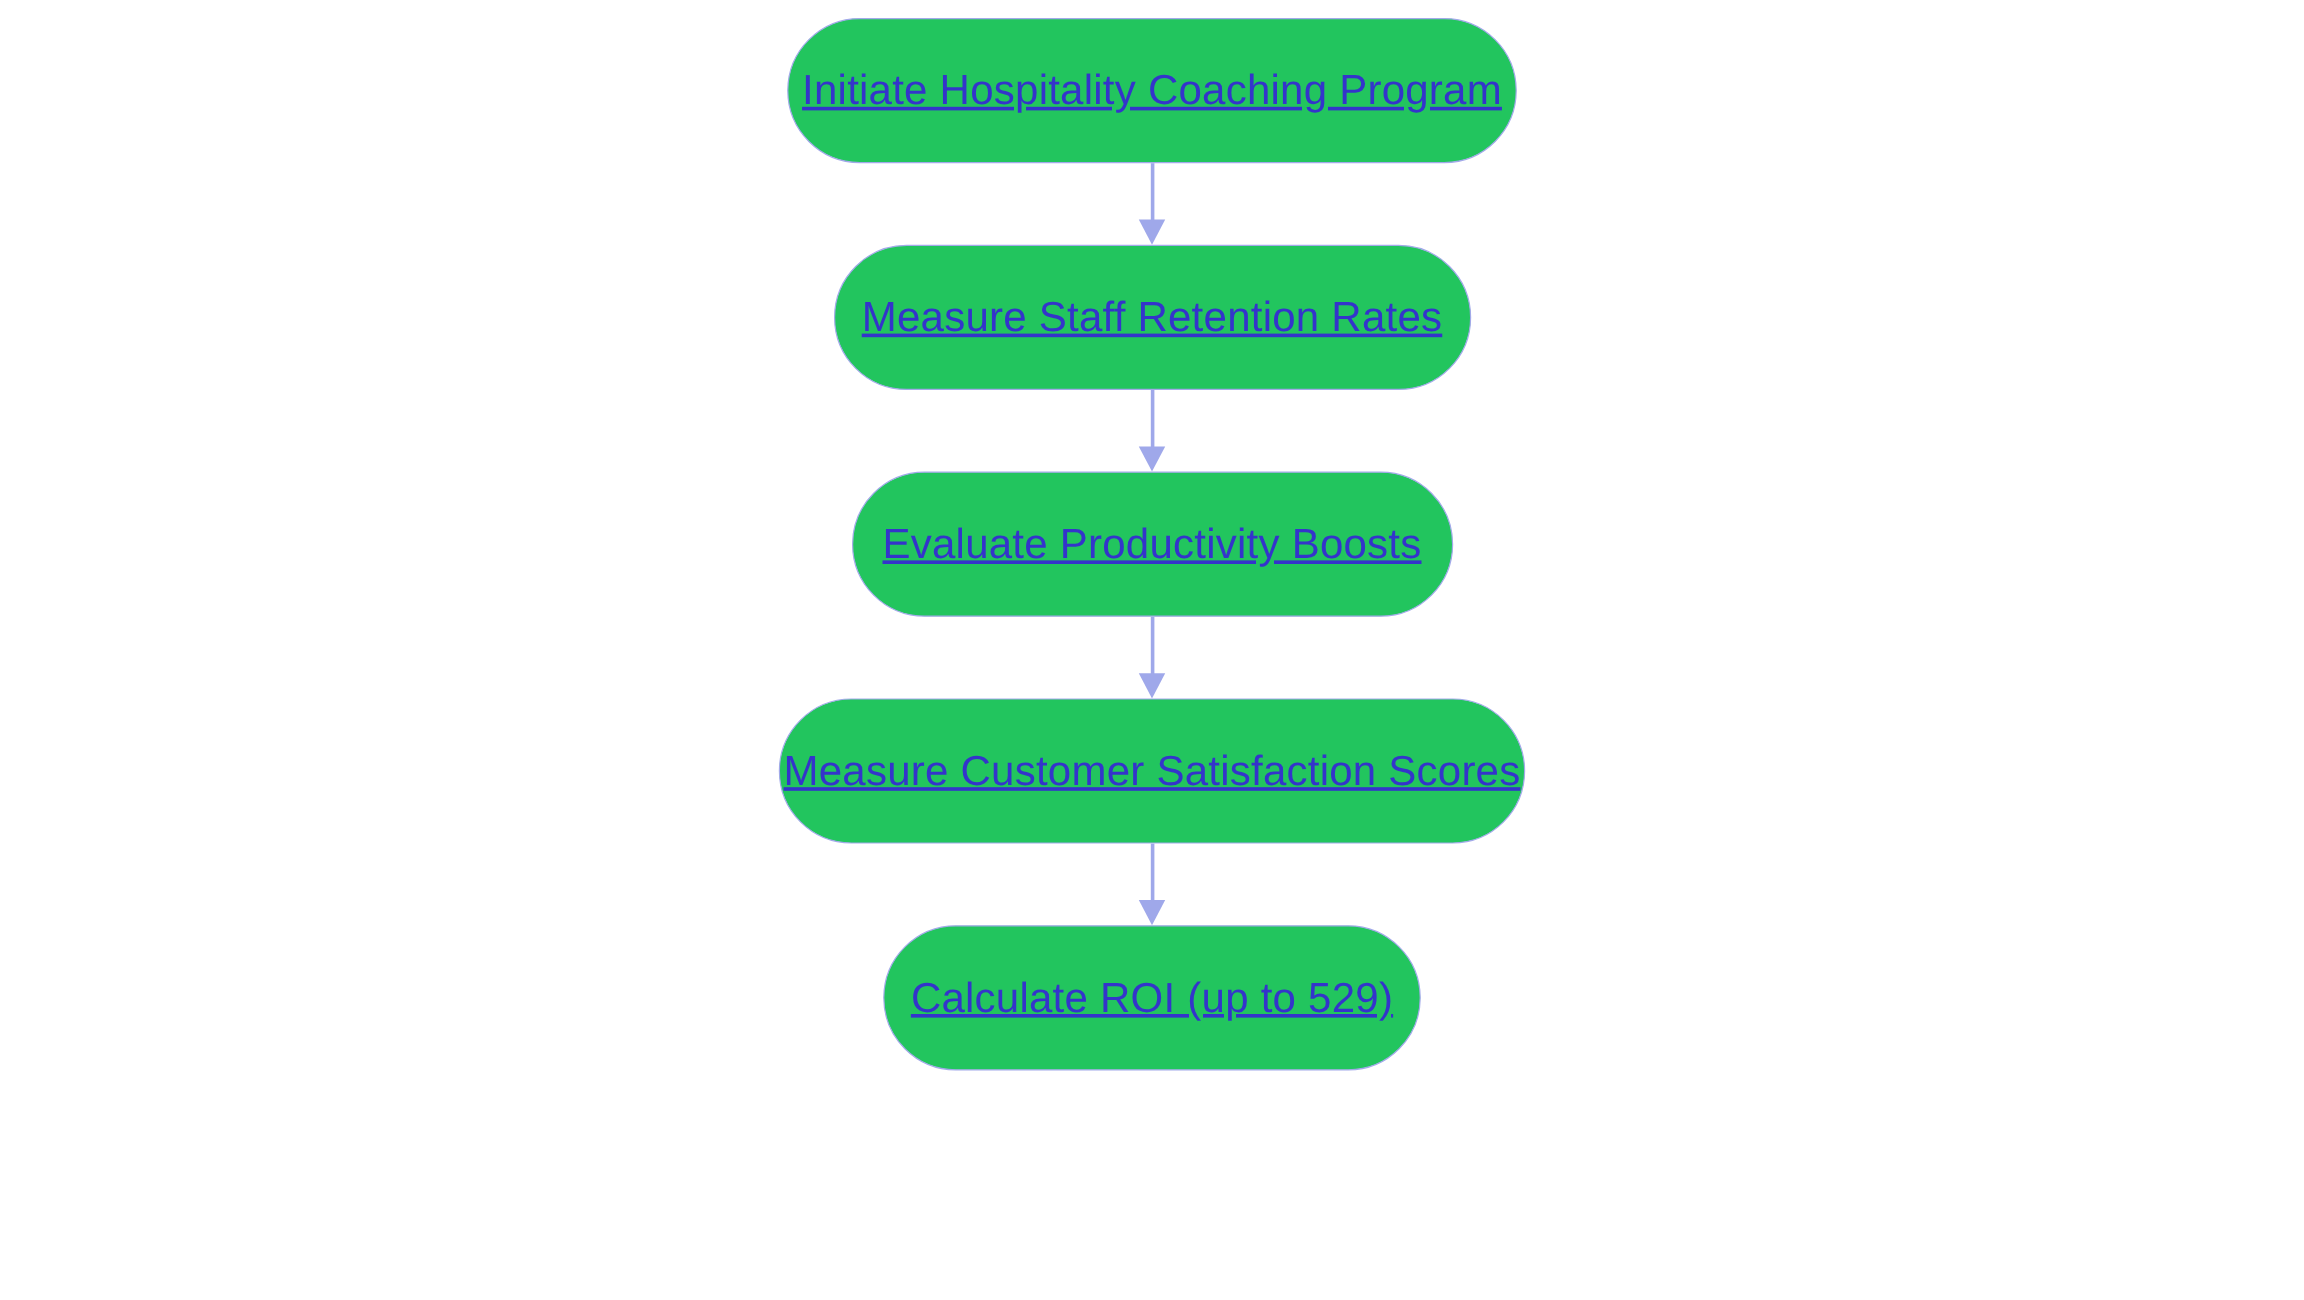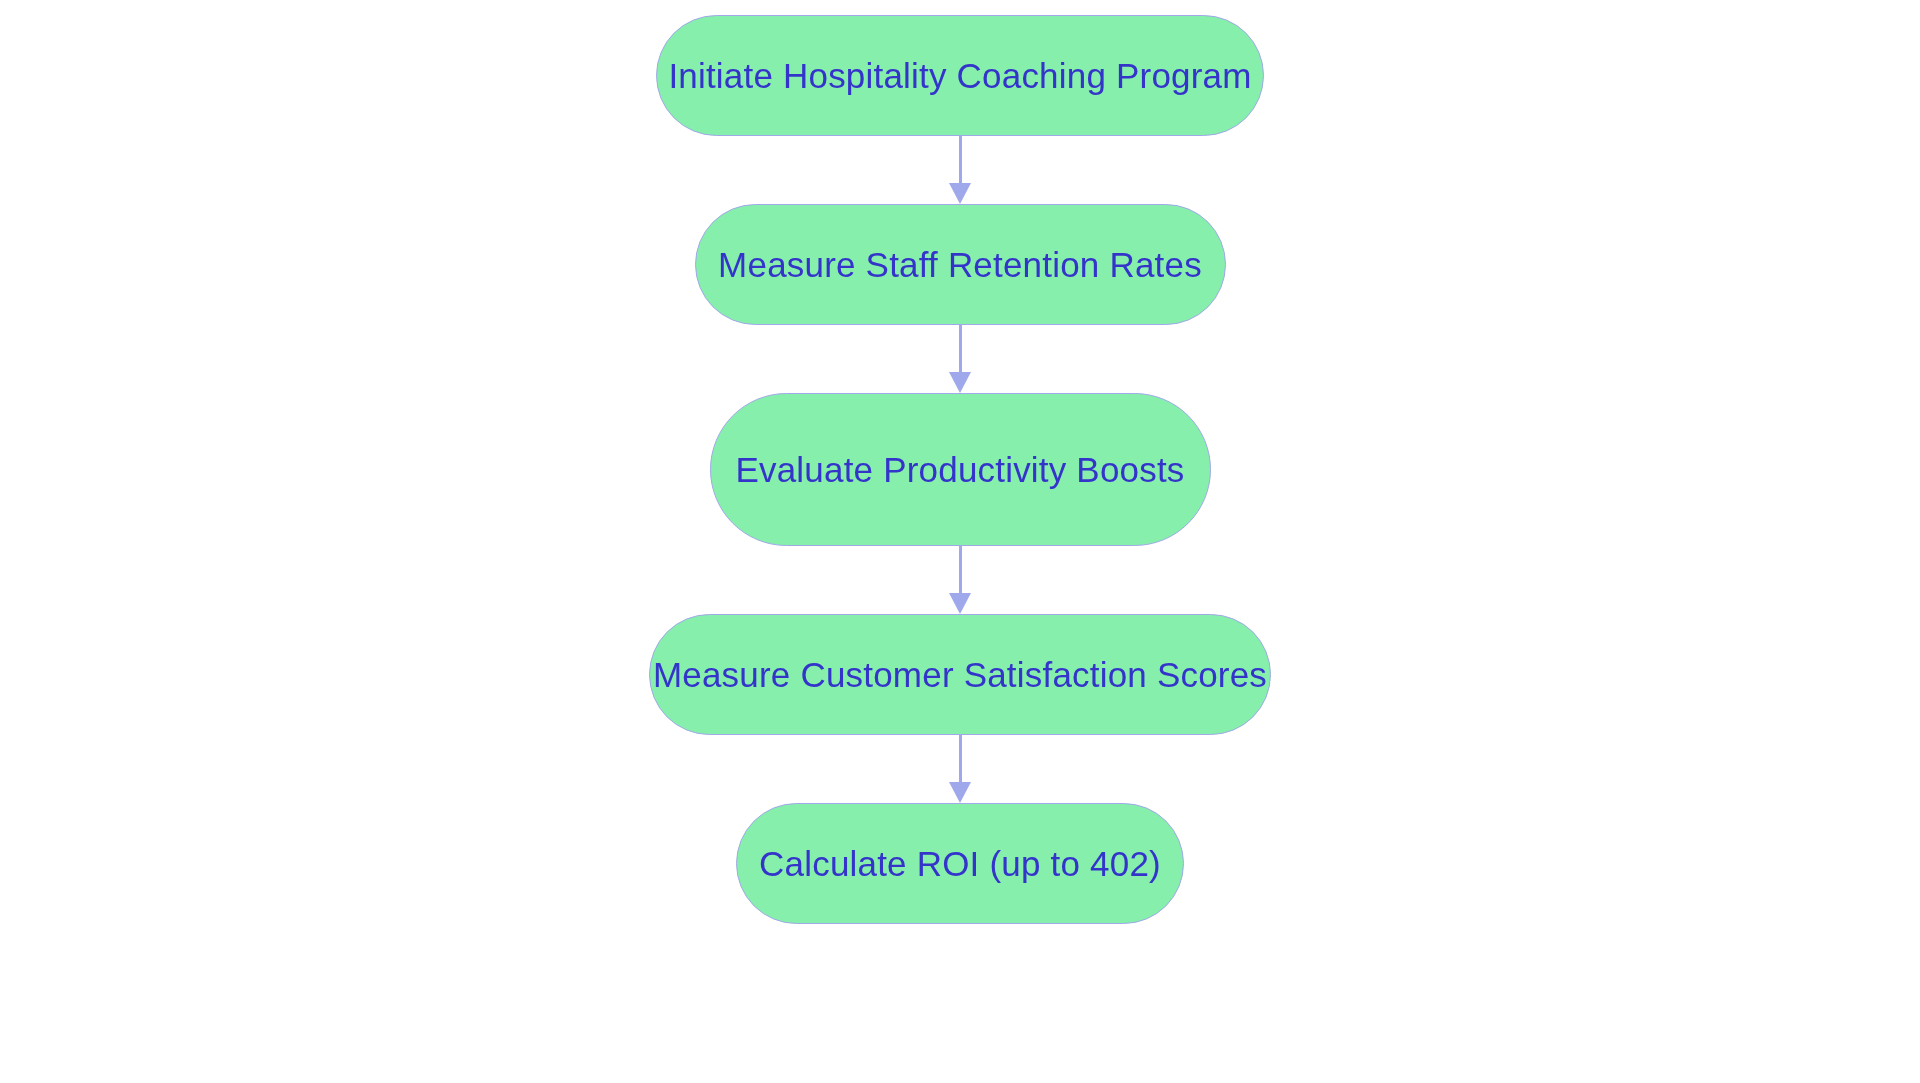--- a/index.html
+++ b/index.html
@@ -39,7 +39,7 @@
     display: flex;
     align-items: center;
     justify-content: center;
-    background: #86efac;
+    background: #22c55e;
     border: 1.6px solid #a2a9e9;
     border-radius: 999px;
     color: #3434cb;
@@ -47,6 +47,7 @@
     font-weight: 400;
     letter-spacing: 0.2px;
     white-space: nowrap;
+    text-decoration: underline;
   }
 
   .node-label {

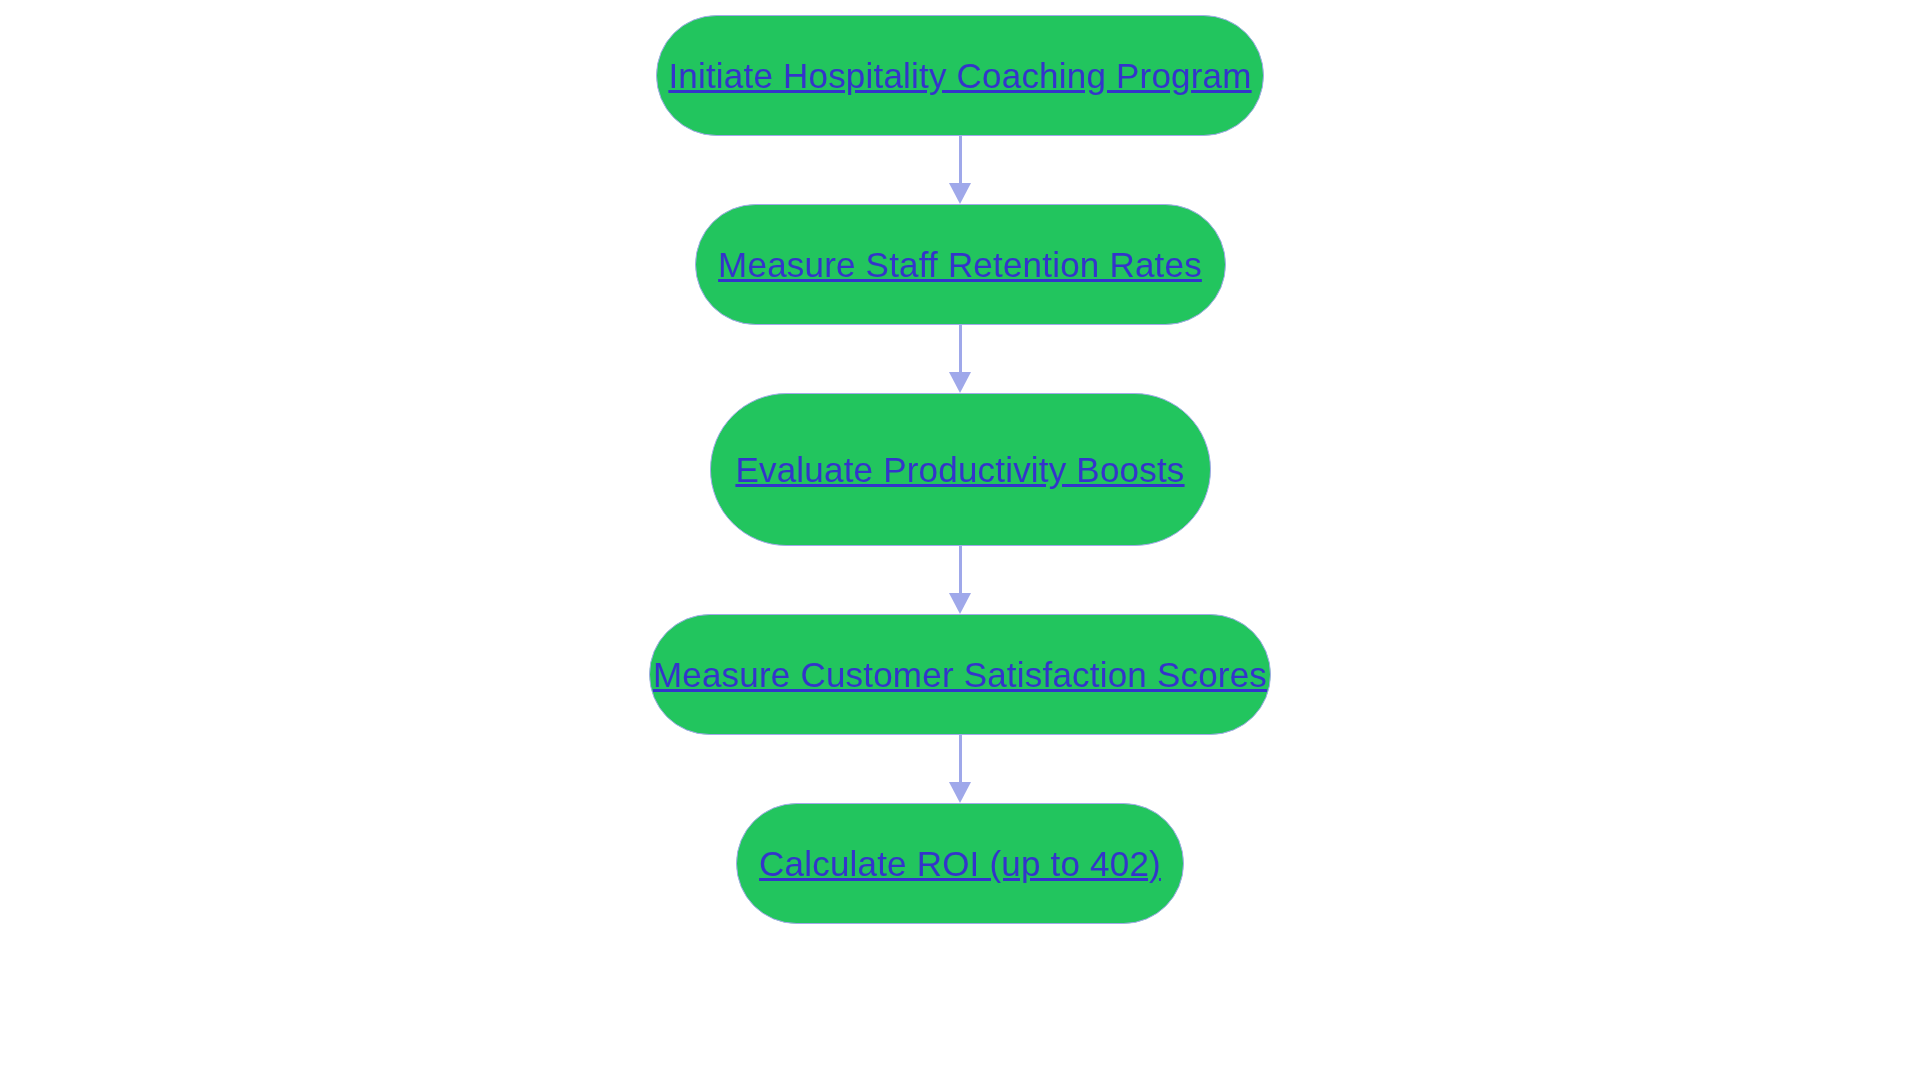--- a/index.html
+++ b/index.html
@@ -58,7 +58,7 @@
   
   .node-0 { width: 608px; height: 121px; font-size: 35px; margin-top: 15px; }
   .node-1 { width: 531px; height: 121px; font-size: 35px; }
-  .node-2 { width: 501px; height: 153px; font-size: 35px; }
+  .node-2 { width: 501px; height: 121px; font-size: 35px; }
   .node-3 { width: 622px; height: 121px; font-size: 35px; }
   .node-4 { width: 448px; height: 121px; font-size: 35px; }
 

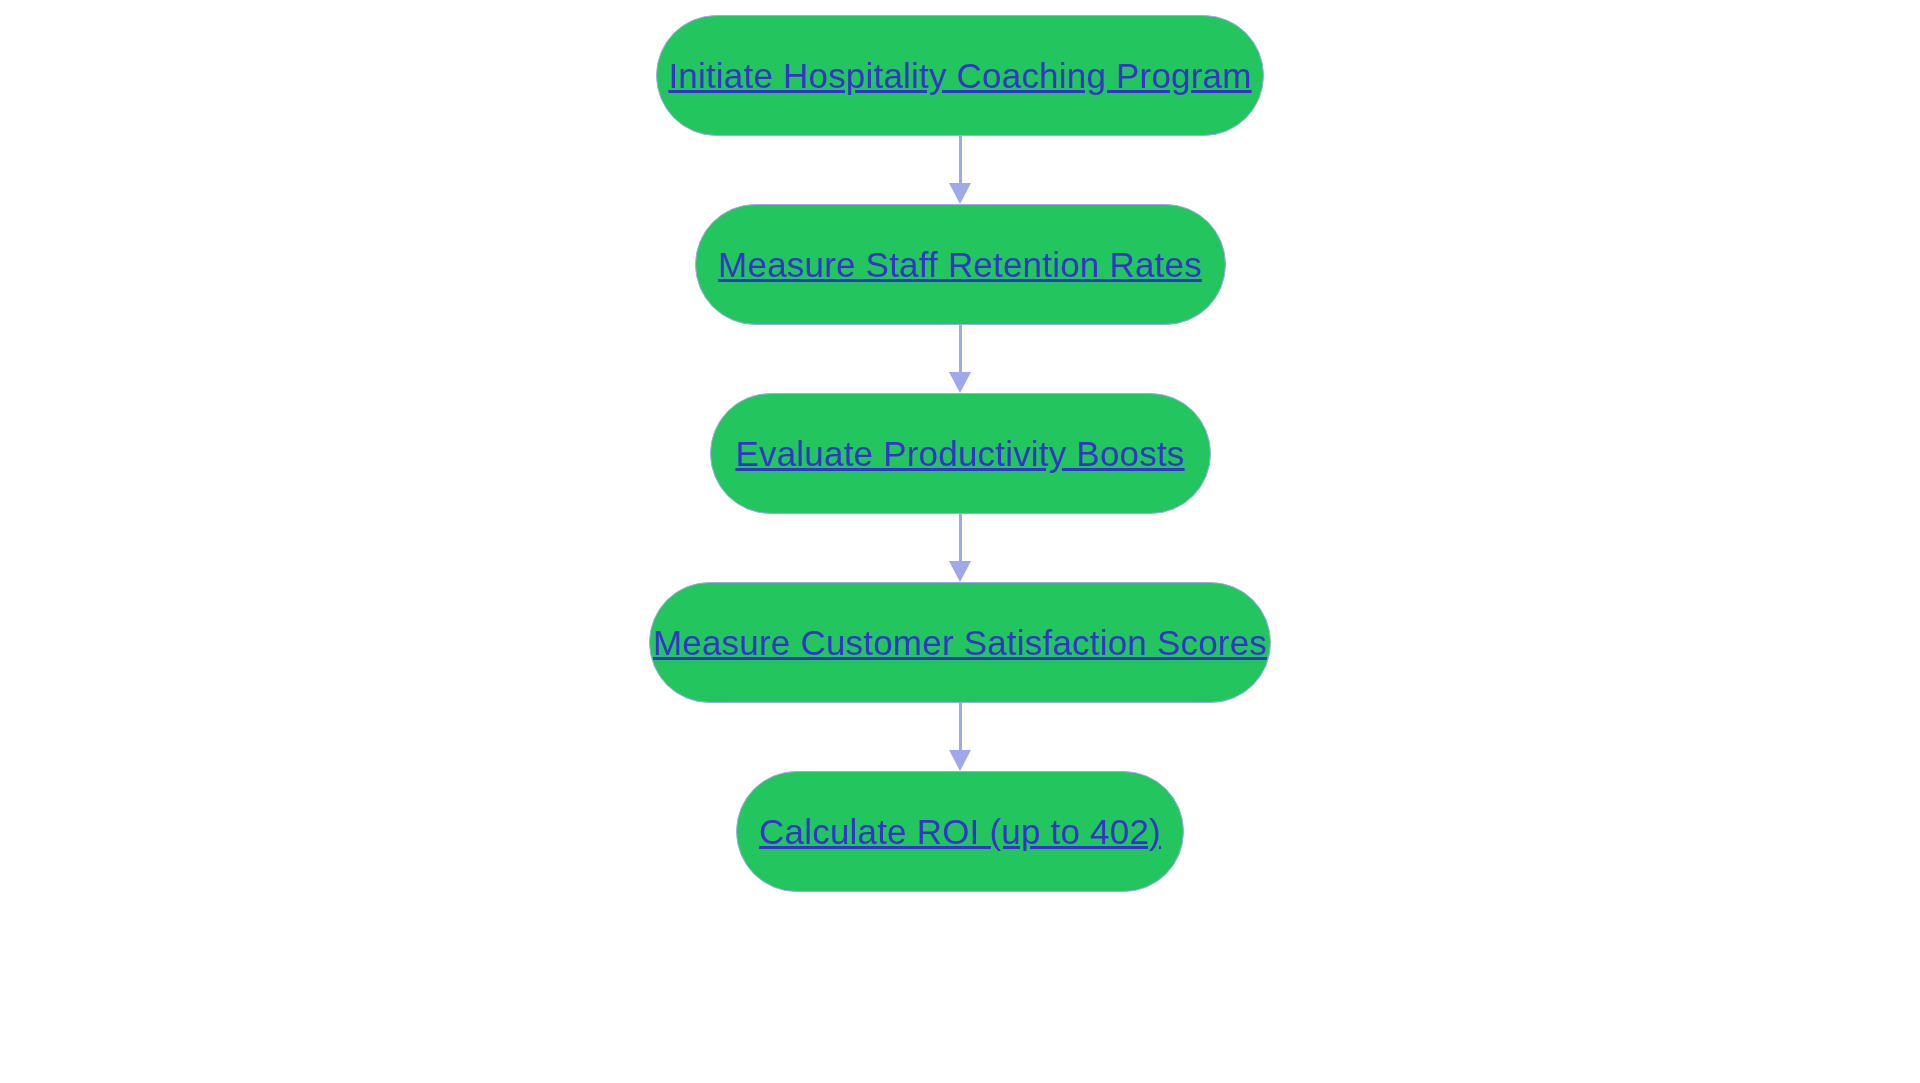--- a/index.html
+++ b/index.html
@@ -132,7 +132,7 @@
     </div>
 
     <div class="node node-4">
-      <span class="node-label">Calculate ROI (up to 402)</span>
+      <span class="node-label">Calculate ROI (up to 529)</span>
     </div>
 
   </div>

